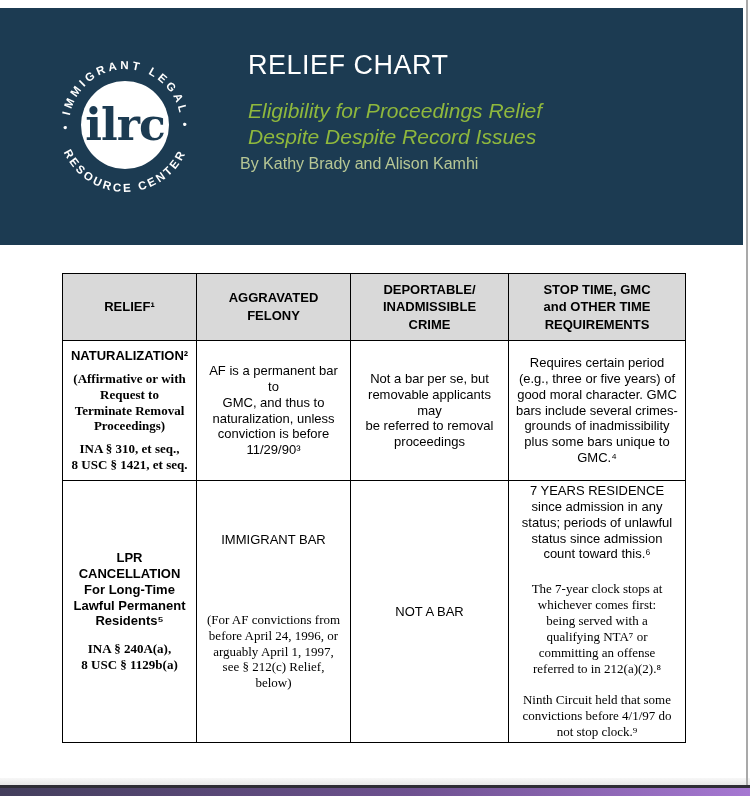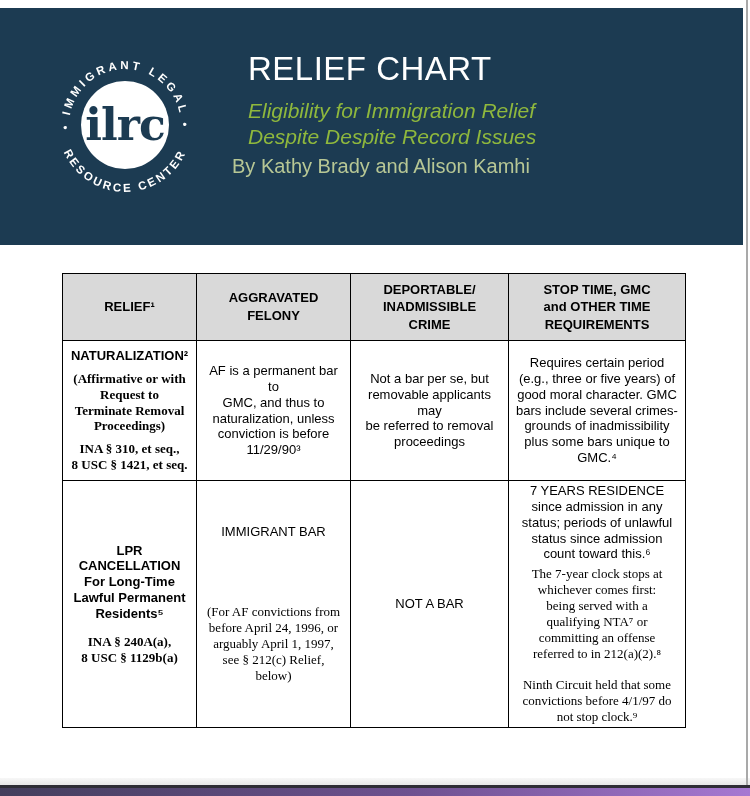--- a/index.html
+++ b/index.html
@@ -19,7 +19,7 @@
   .ring-text{fill:#ffffff;font-family:"Liberation Sans","DejaVu Sans",sans-serif;font-weight:bold;font-size:11.5px;letter-spacing:3.2px;}
   .ring-text-bottom{letter-spacing:2.6px;}
   .logo-word{fill:var(--banner-bg,#1c3b52);font-family:"DejaVu Serif","Liberation Serif",serif;font-weight:bold;font-size:44px;letter-spacing:-1px;}
-  .banner-title{position:absolute;left:248px;top:43px;color:var(--title-text,#fff);font-size:33px;letter-spacing:.5px;line-height:1.1;}
+  .banner-title{position:absolute;left:248px;top:43px;color:var(--title-text,#fff);font-size:27px;letter-spacing:.5px;line-height:1.1;}
   .banner-subtitle{position:absolute;left:248px;top:90px;color:var(--subtitle-text,#8fb83d);font-size:21px;font-style:italic;line-height:1.24;}
   .banner-byline{position:absolute;left:232px;top:147px;color:var(--byline-text,#b7c795);font-size:20px;}
   

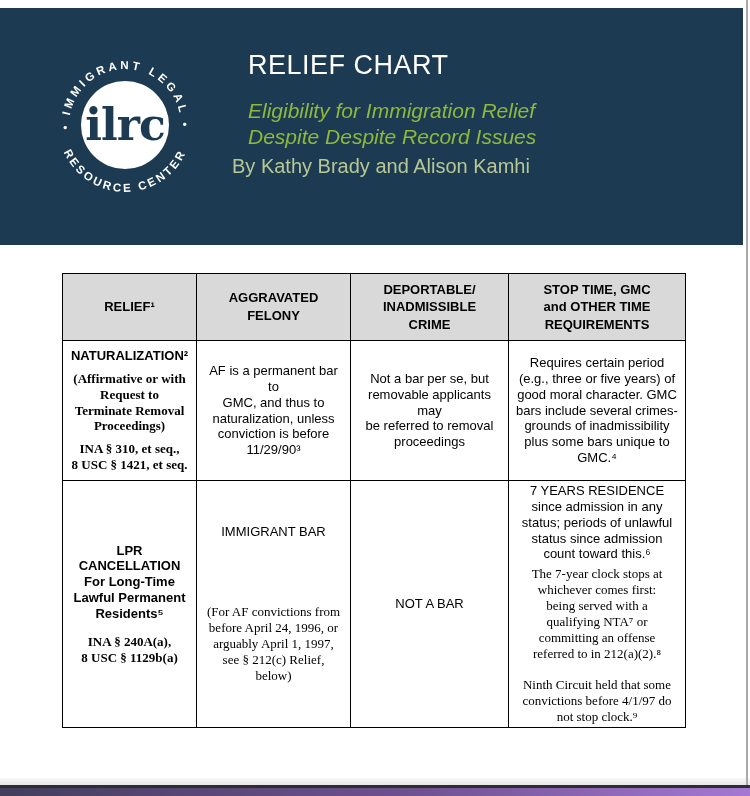--- a/index.html
+++ b/index.html
@@ -74,7 +74,7 @@
     <div class="banner-title">RELIEF CHART</div>
 
     <div class="banner-subtitle">
-      <div>Eligibility for Immigration Relief</div>
+      <div>Eligibility for Proceedings Relief</div>
       <div>Despite Despite Record Issues</div>
     </div>
 

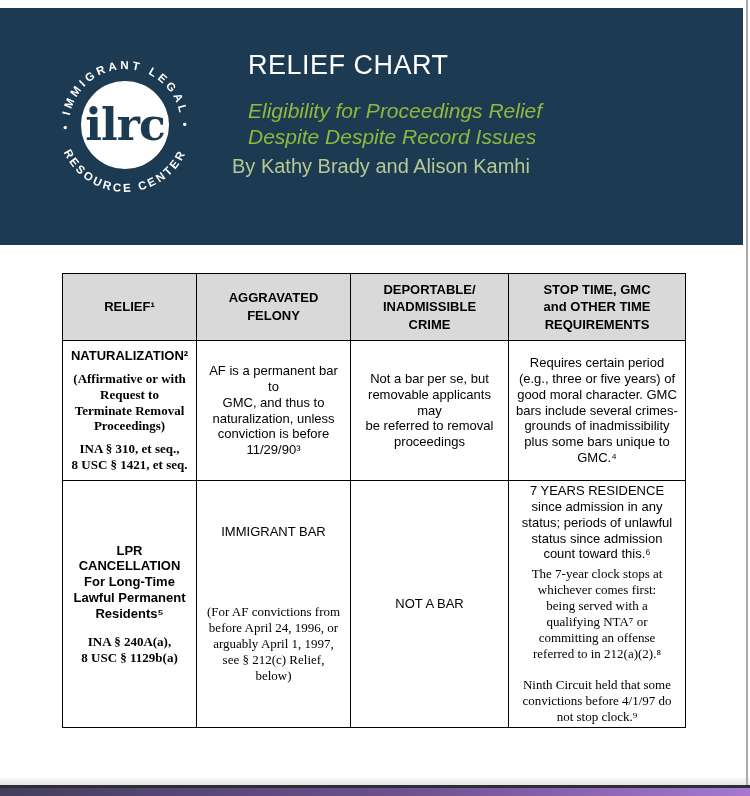--- a/index.html
+++ b/index.html
@@ -21,7 +21,7 @@
   .logo-word{fill:var(--banner-bg,#1c3b52);font-family:"DejaVu Serif","Liberation Serif",serif;font-weight:bold;font-size:44px;letter-spacing:-1px;}
   .banner-title{position:absolute;left:248px;top:43px;color:var(--title-text,#fff);font-size:27px;letter-spacing:.5px;line-height:1.1;}
   .banner-subtitle{position:absolute;left:248px;top:90px;color:var(--subtitle-text,#8fb83d);font-size:21px;font-style:italic;line-height:1.24;}
-  .banner-byline{position:absolute;left:232px;top:147px;color:var(--byline-text,#b7c795);font-size:20px;}
+  .banner-byline{position:absolute;left:240px;top:147px;color:var(--byline-text,#b7c795);font-size:16px;}
   
   table.relief{
     position:absolute;left:62px;top:273px;

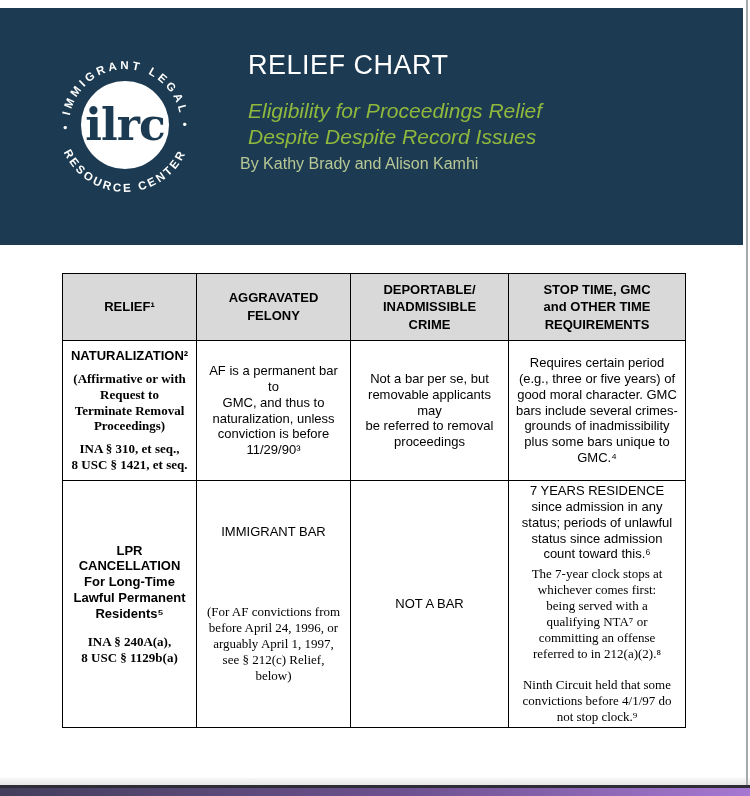--- a/index.html
+++ b/index.html
@@ -127,7 +127,7 @@
           </td>
           <td>
             <div class="para">7 YEARS RESIDENCE<br>since admission in any<br>status; periods of unlawful<br>status since admission<br>count toward this.⁶</div>
-            <div class="para" style="margin-top: 4px;">The 7-year clock stops at<br>whichever comes first:<br>being served with a<br>qualifying NTA⁷ or<br>committing an offense<br>referred to in 212(a)(2).⁸</div>
+            <div class="para" style="margin-top: 19px;">The 7-year clock stops at<br>whichever comes first:<br>being served with a<br>qualifying NTA⁷ or<br>committing an offense<br>referred to in 212(a)(2).⁸</div>
             <div class="para" style="margin-top: 16px;">Ninth Circuit held that some<br>convictions before 4/1/97 do<br>not stop clock.⁹</div>
           </td>
         </tr>

